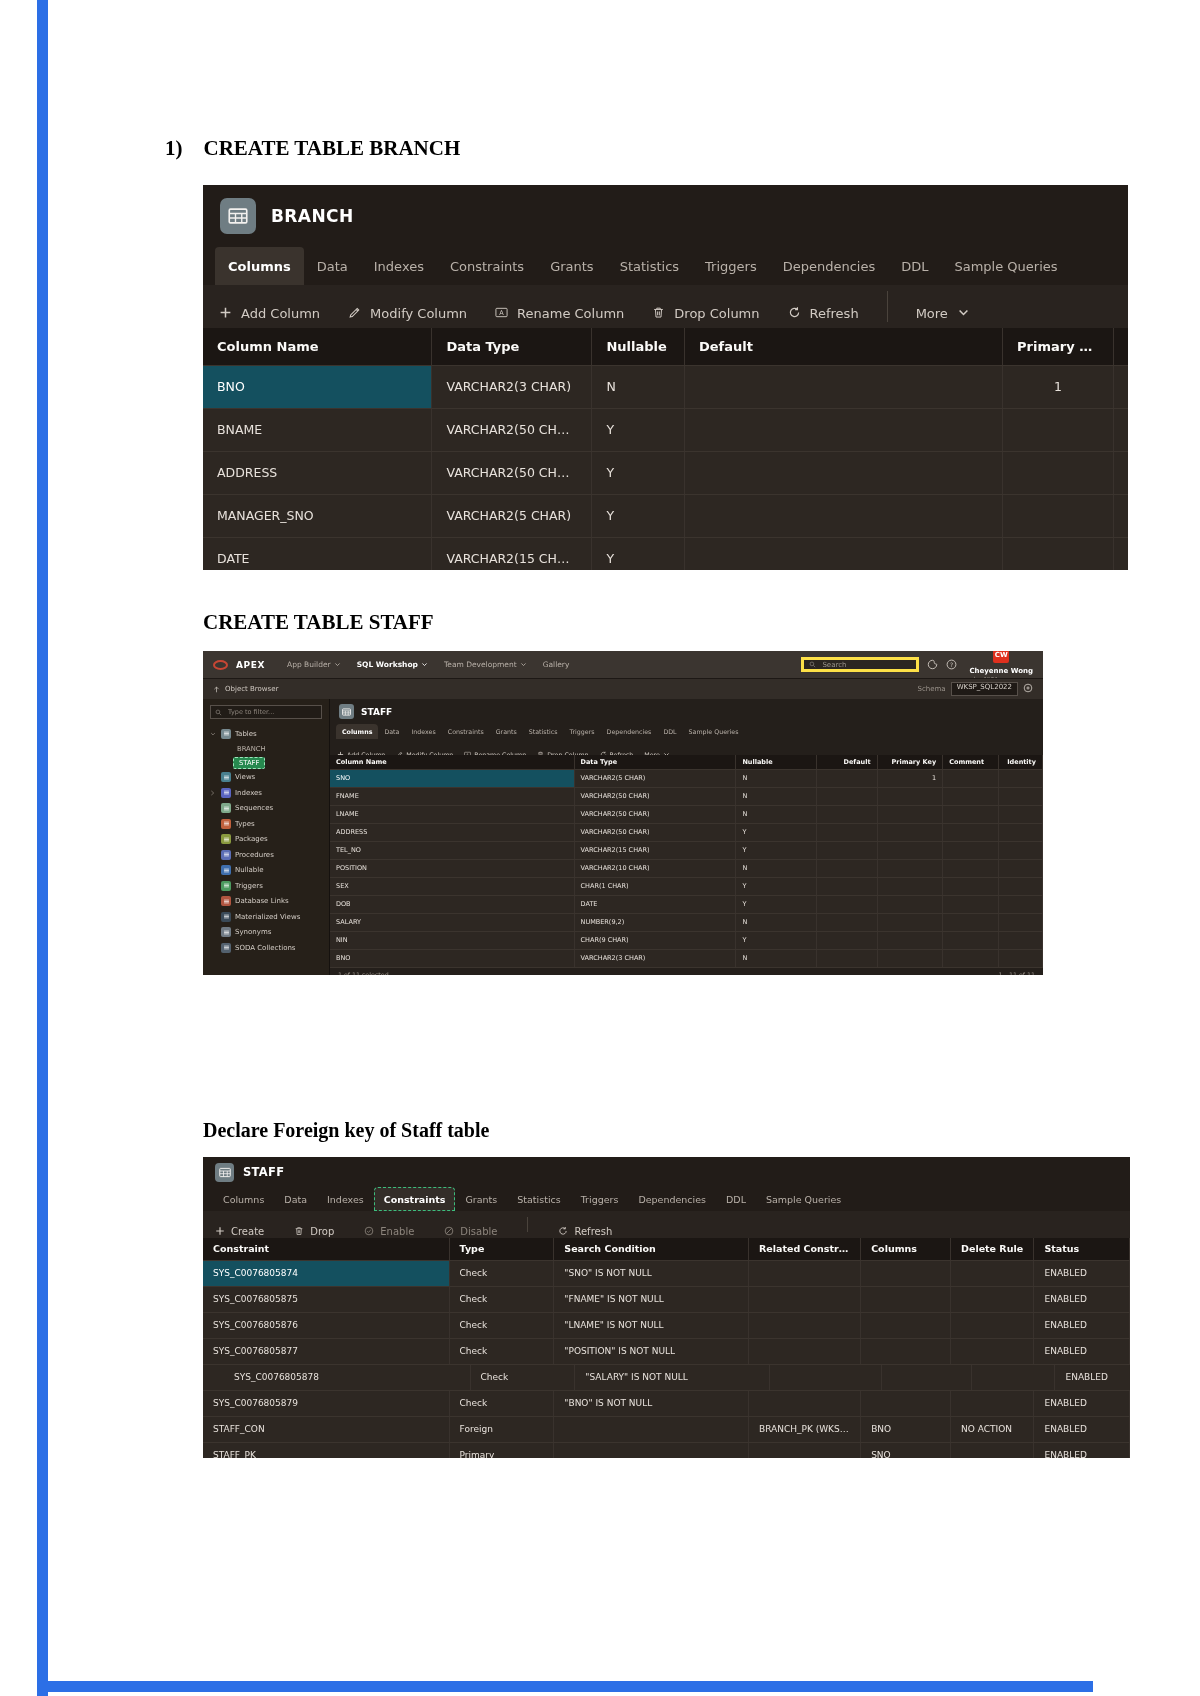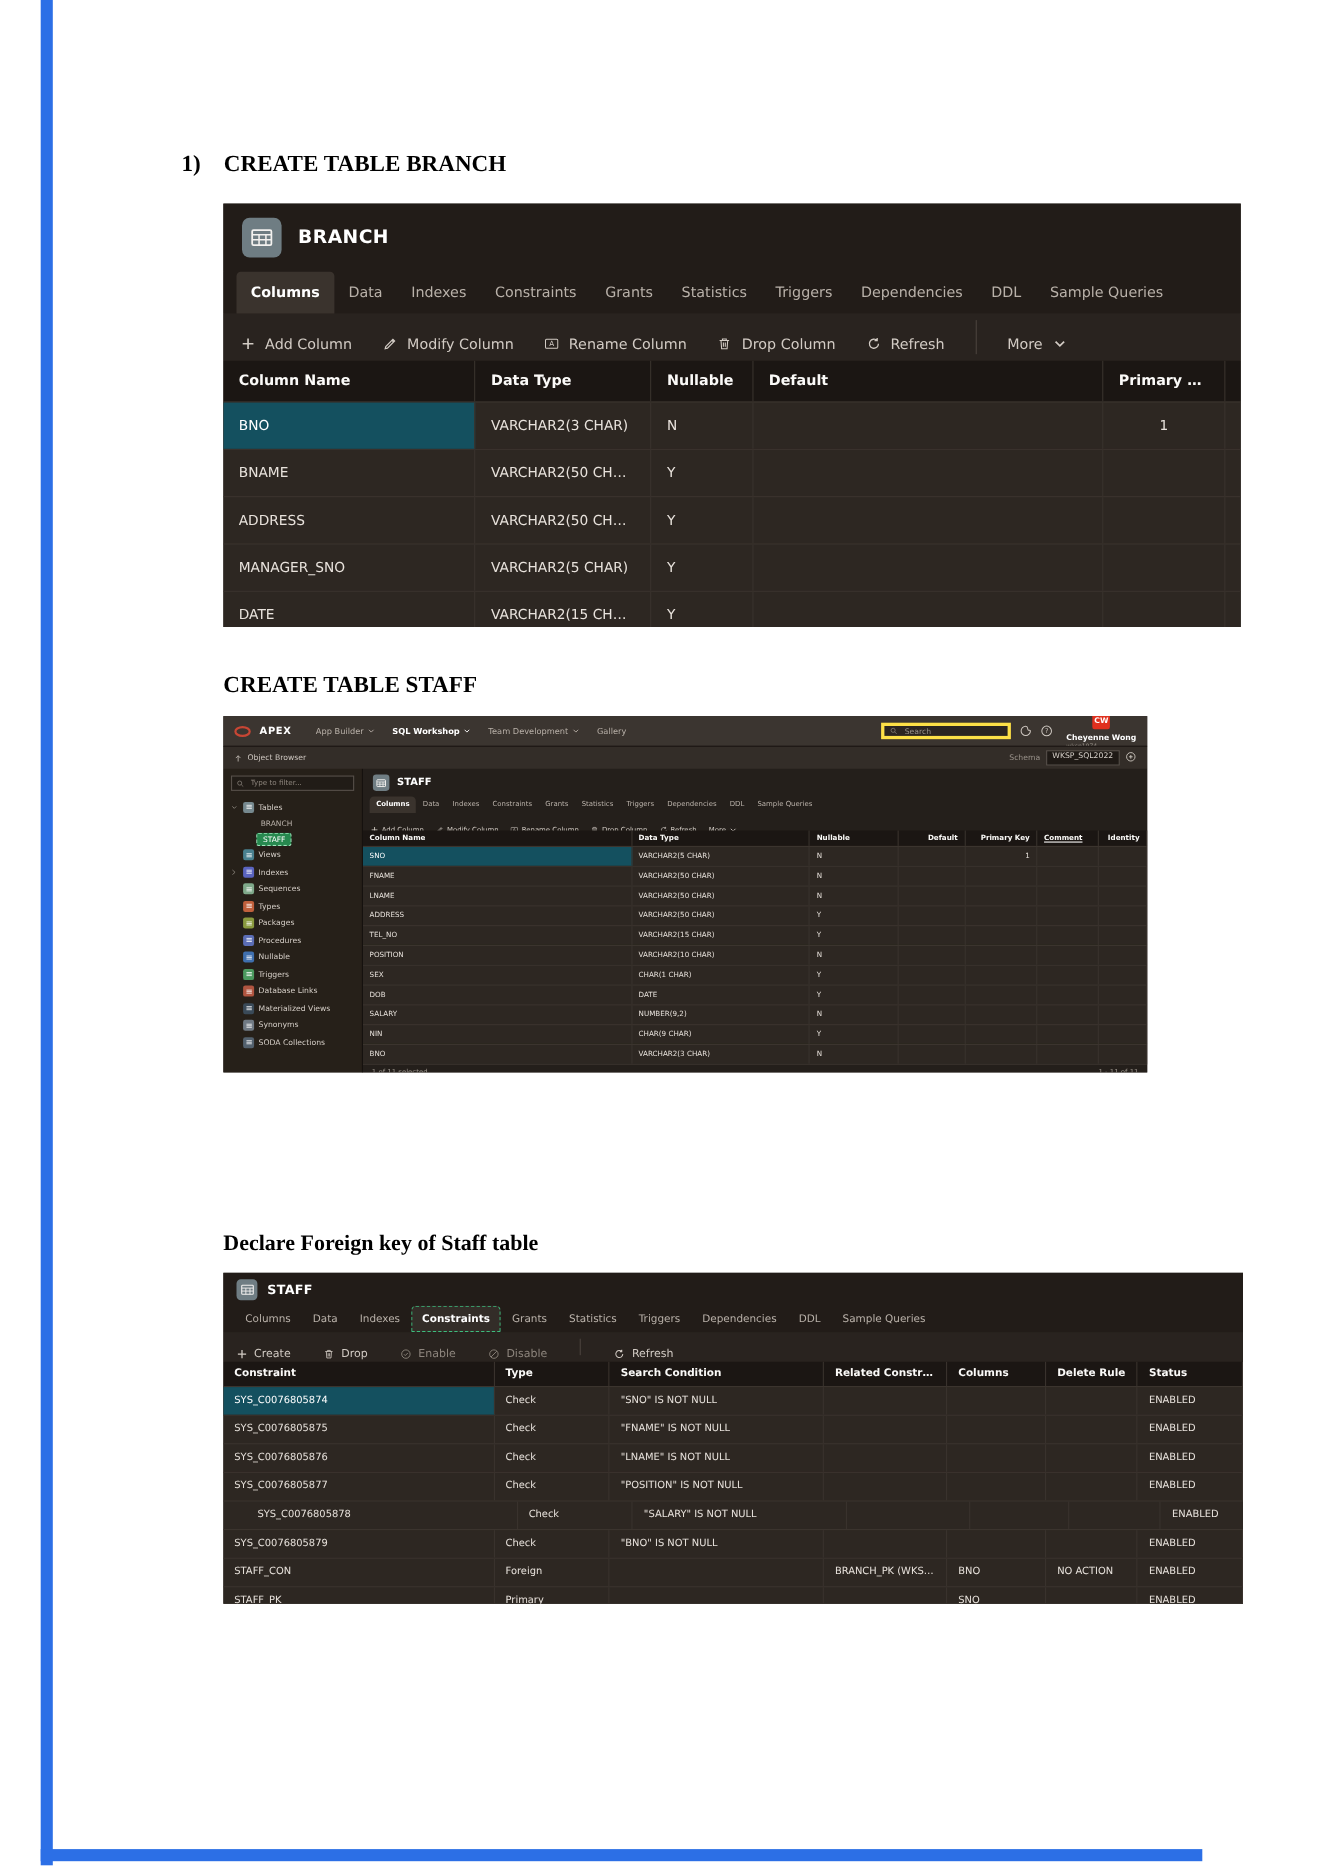--- a/index.html
+++ b/index.html
@@ -582,7 +582,7 @@
             <div class="gc " style="width: 11.3%;">Nullable</div>
             <div class="gc r" style="width: 8.5%;">Default</div>
             <div class="gc r" style="width: 9.2%;">Primary Key</div>
-            <div class="gc " style="width: 7.8%; text-decoration: underline;">Comment</div>
+            <div class="gc " style="width: 7.8%;">Comment</div>
             <div class="gc r" style="width: 6.2%;">Identity</div>
           </div>
           <div class="g-row">

